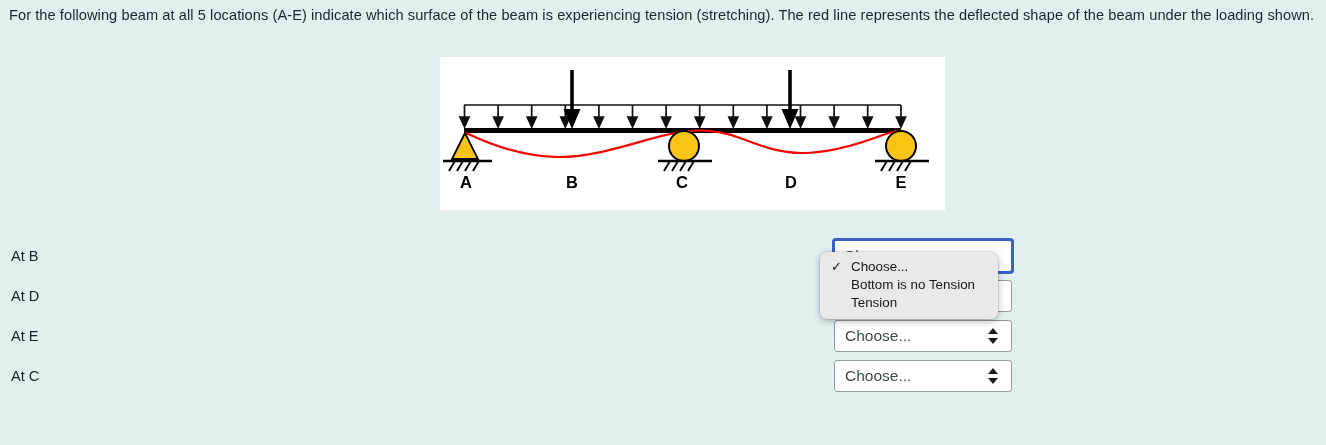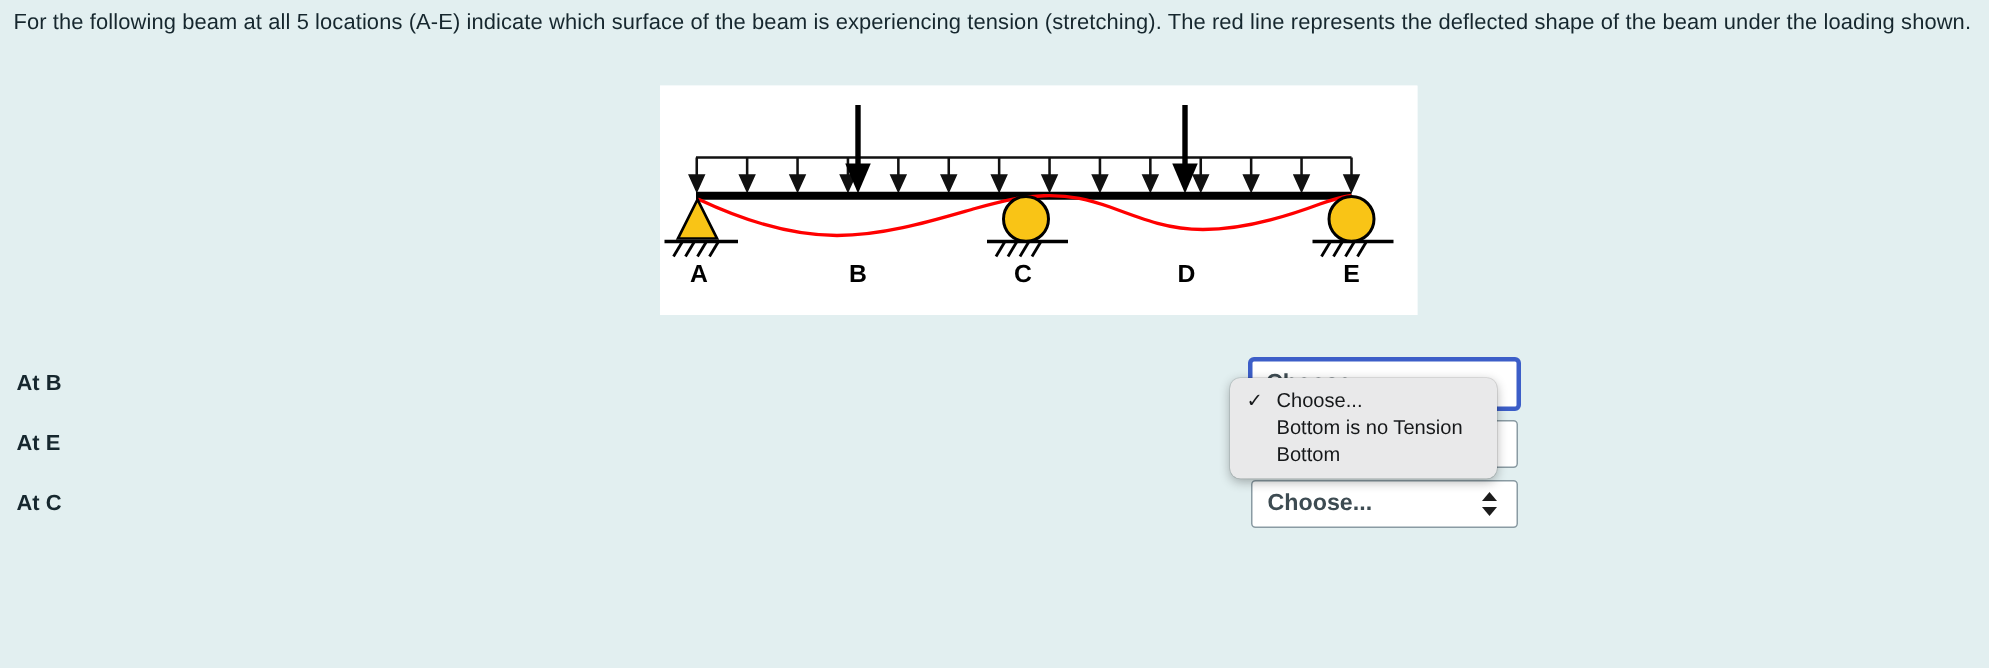--- a/index.html
+++ b/index.html
@@ -45,7 +45,6 @@
     left: 0;
     top: 236px;
     width: 1326px;
-    font-weight: bold;
   }
   .row {
     position: relative;

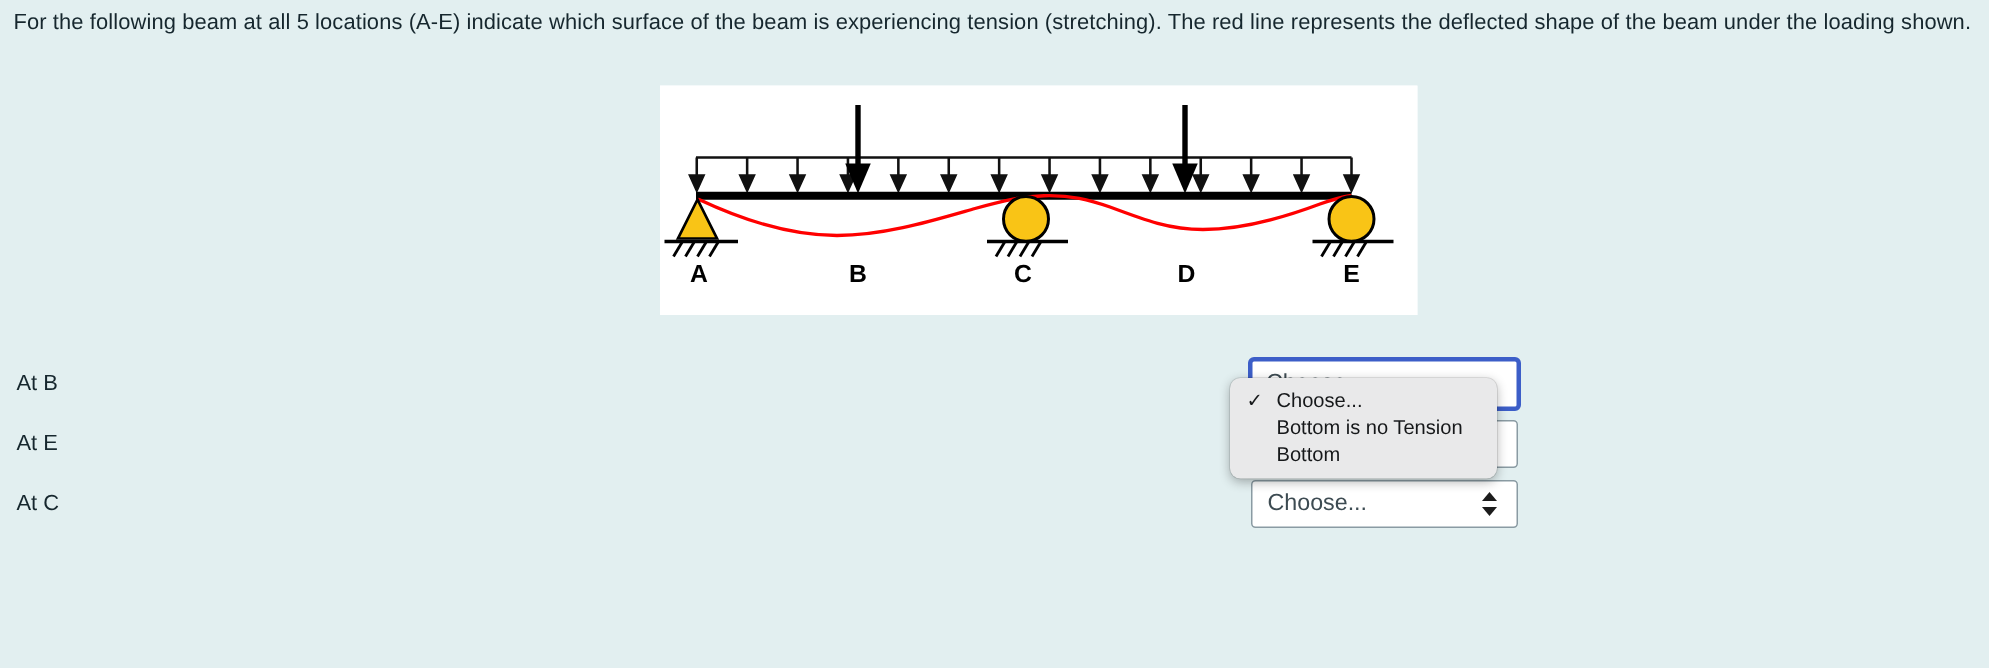--- a/index.html
+++ b/index.html
@@ -253,6 +253,16 @@
     </div>
   </div>
 
+  <div class="row">
+    <div class="row-label">At D</div>
+    <div class="select-box">
+      <span class="select-text">Choose...</span>
+      <span class="stepper">
+        <span class="up"></span>
+          <span class="down"></span>
+      </span>
+    </div>
+  </div>
 
 
   <div class="row">

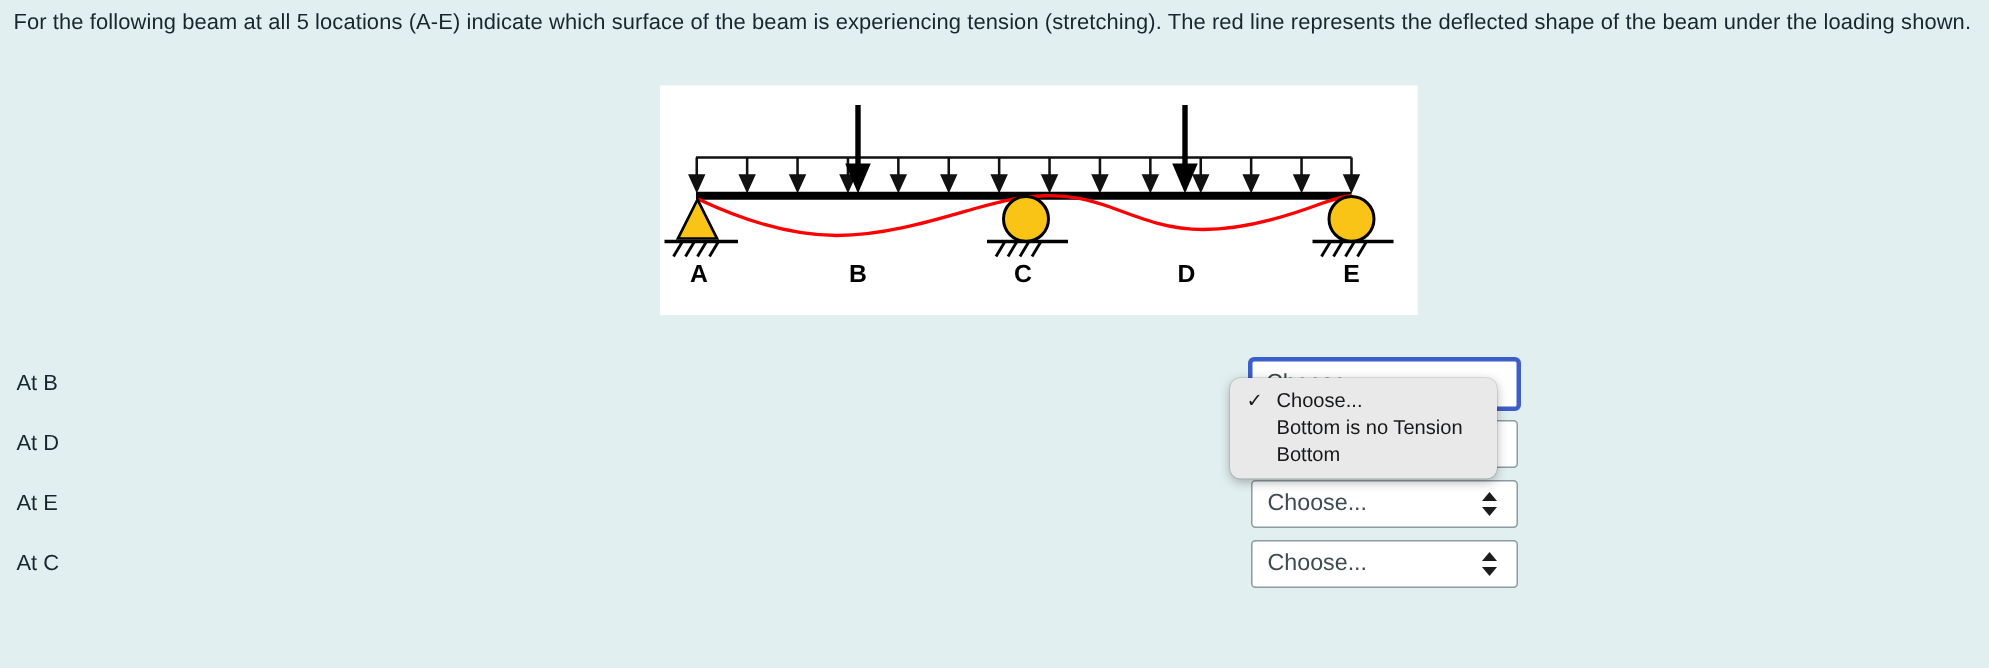--- a/index.html
+++ b/index.html
@@ -298,7 +298,7 @@
     <span>Bottom is no Tension</span>
   </div>
   <div class="dropdown-item">
-    <span>Bottom</span>
+    <span>Tension</span>
   </div>
 </div>
 

